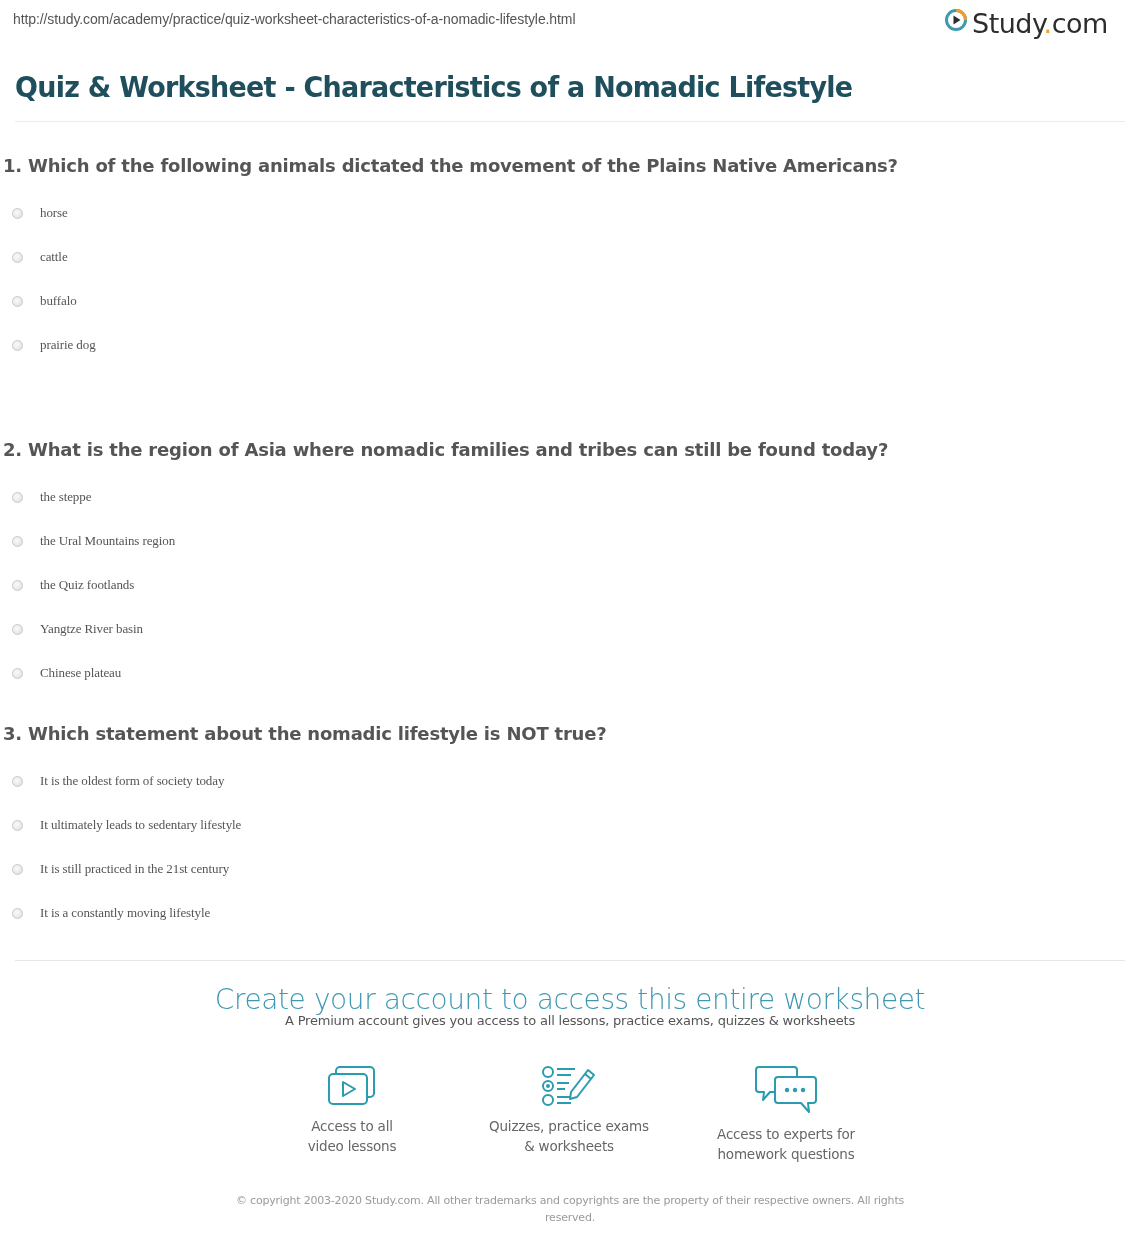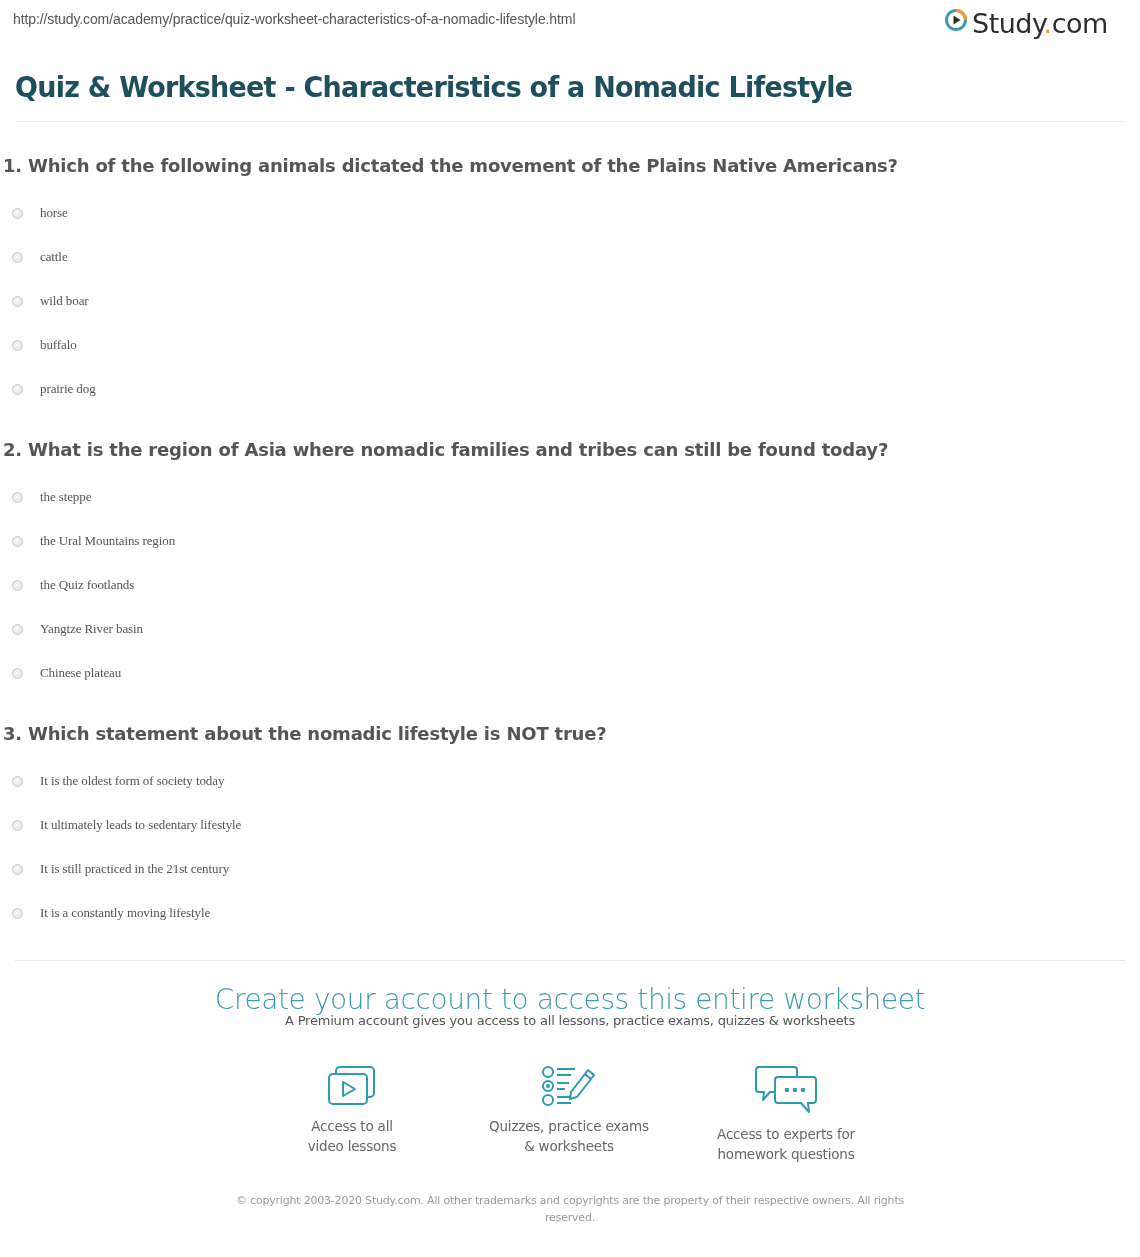--- a/index.html
+++ b/index.html
@@ -63,10 +63,6 @@
     <div class="answer">
         <span class="radio"></span>
         <span class="a-text">cattle</span>
-      </div>
-    <div class="answer">
-        <span class="radio"></span>
-        <span class="a-text">wild boar</span>
       </div>
     <div class="answer">
         <span class="radio"></span>

